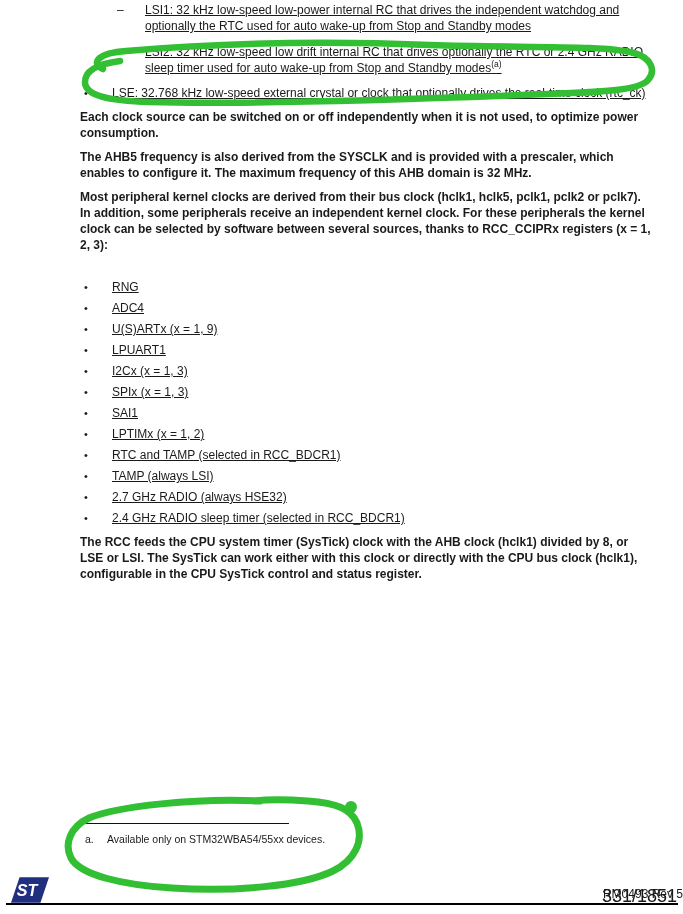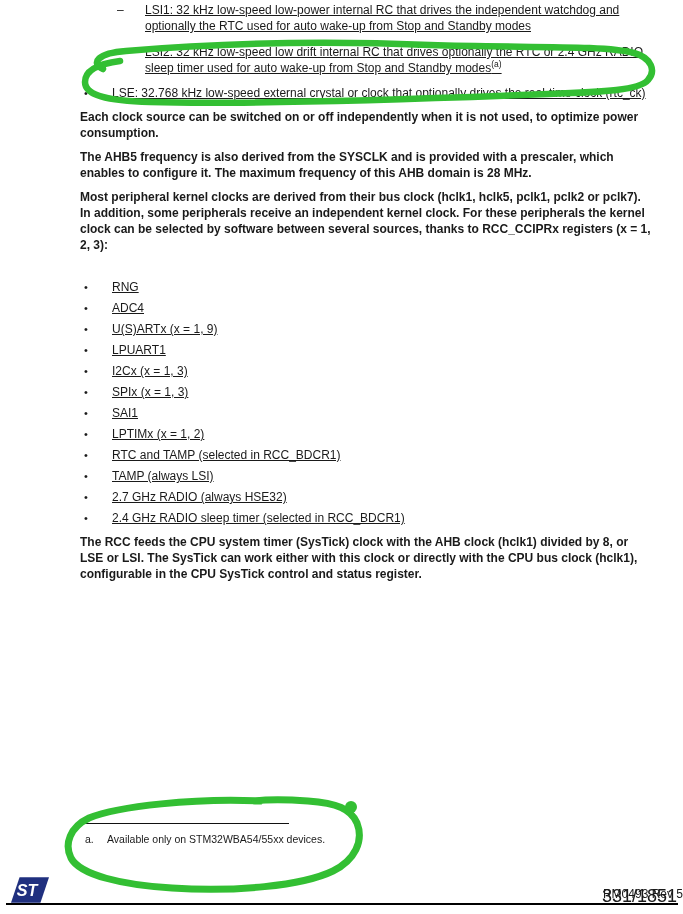--- a/index.html
+++ b/index.html
@@ -77,7 +77,7 @@
     </div>
 
     <p class="para">Each clock source can be switched on or off independently when it is not used, to optimize power consumption.</p>
-    <p class="para">The AHB5 frequency is also derived from the SYSCLK and is provided with a prescaler, which enables to configure it. The maximum frequency of this AHB domain is 28 MHz.</p>
+    <p class="para">The AHB5 frequency is also derived from the SYSCLK and is provided with a prescaler, which enables to configure it. The maximum frequency of this AHB domain is 32 MHz.</p>
     <p class="para">Most peripheral kernel clocks are derived from their bus clock (hclk1, hclk5, pclk1, pclk2 or pclk7). In addition, some peripherals receive an independent kernel clock. For these peripherals the kernel clock can be selected by software between several sources, thanks to RCC_CCIPRx registers (x = 1, 2, 3):</p>
 
     <ul class="kernel-list">

